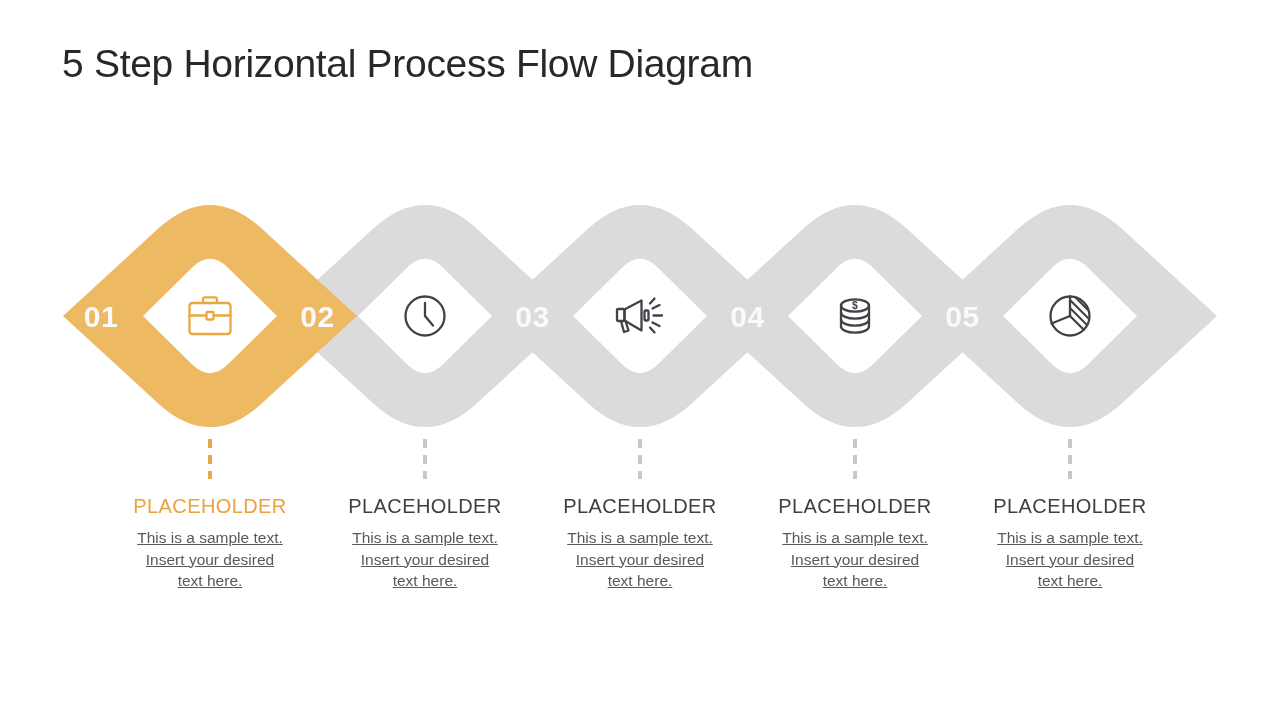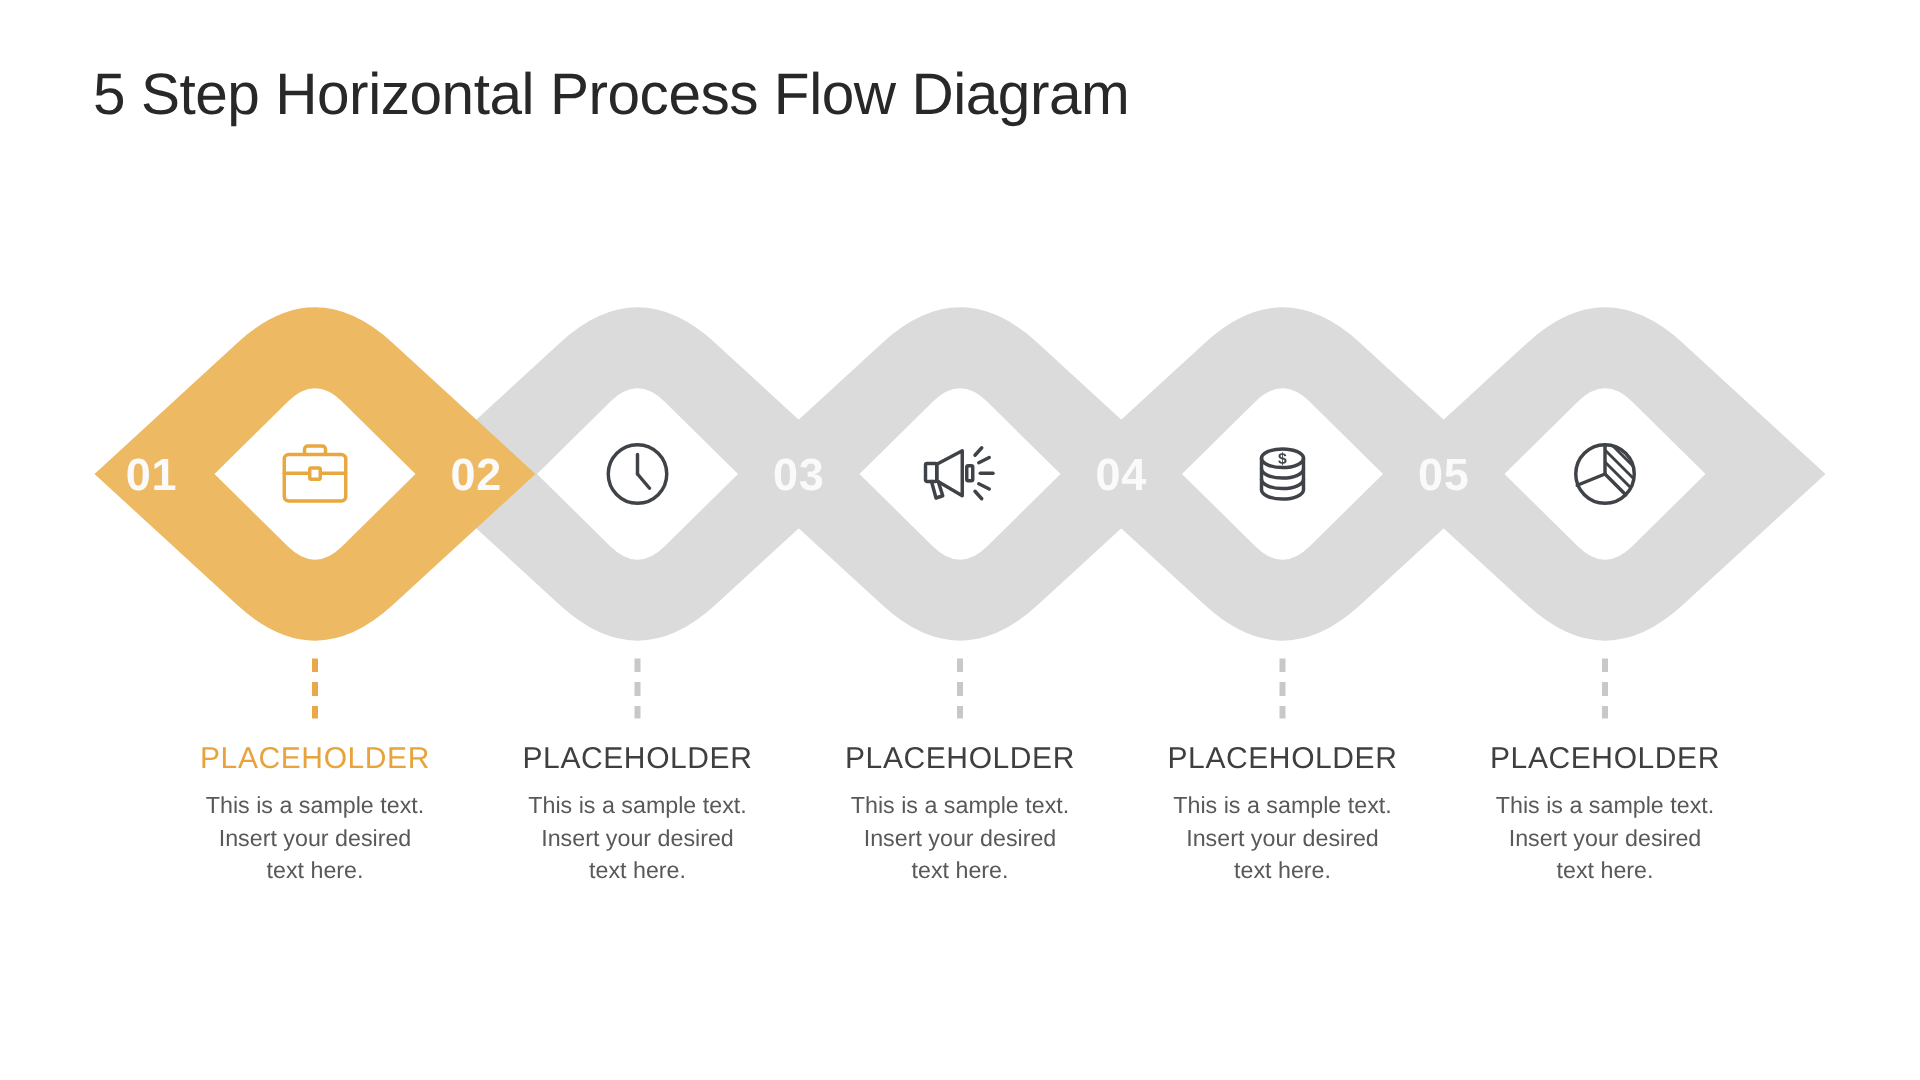--- a/index.html
+++ b/index.html
@@ -32,7 +32,7 @@
   }
   .label{margin:0 0 9px 0;font-size:20px;font-weight:400;letter-spacing:0.4px;color:#3F3F3F;}
   .col--active .label{color:#E8A33D;}
-  .desc{margin:0;font-size:15.5px;line-height:21.5px;color:#595959;}
+  .desc{margin:0;font-size:15.5px;line-height:21.5px;color:#595959;text-decoration:underline;}
   .desc span{display:block;}
 </style>
 </head>

